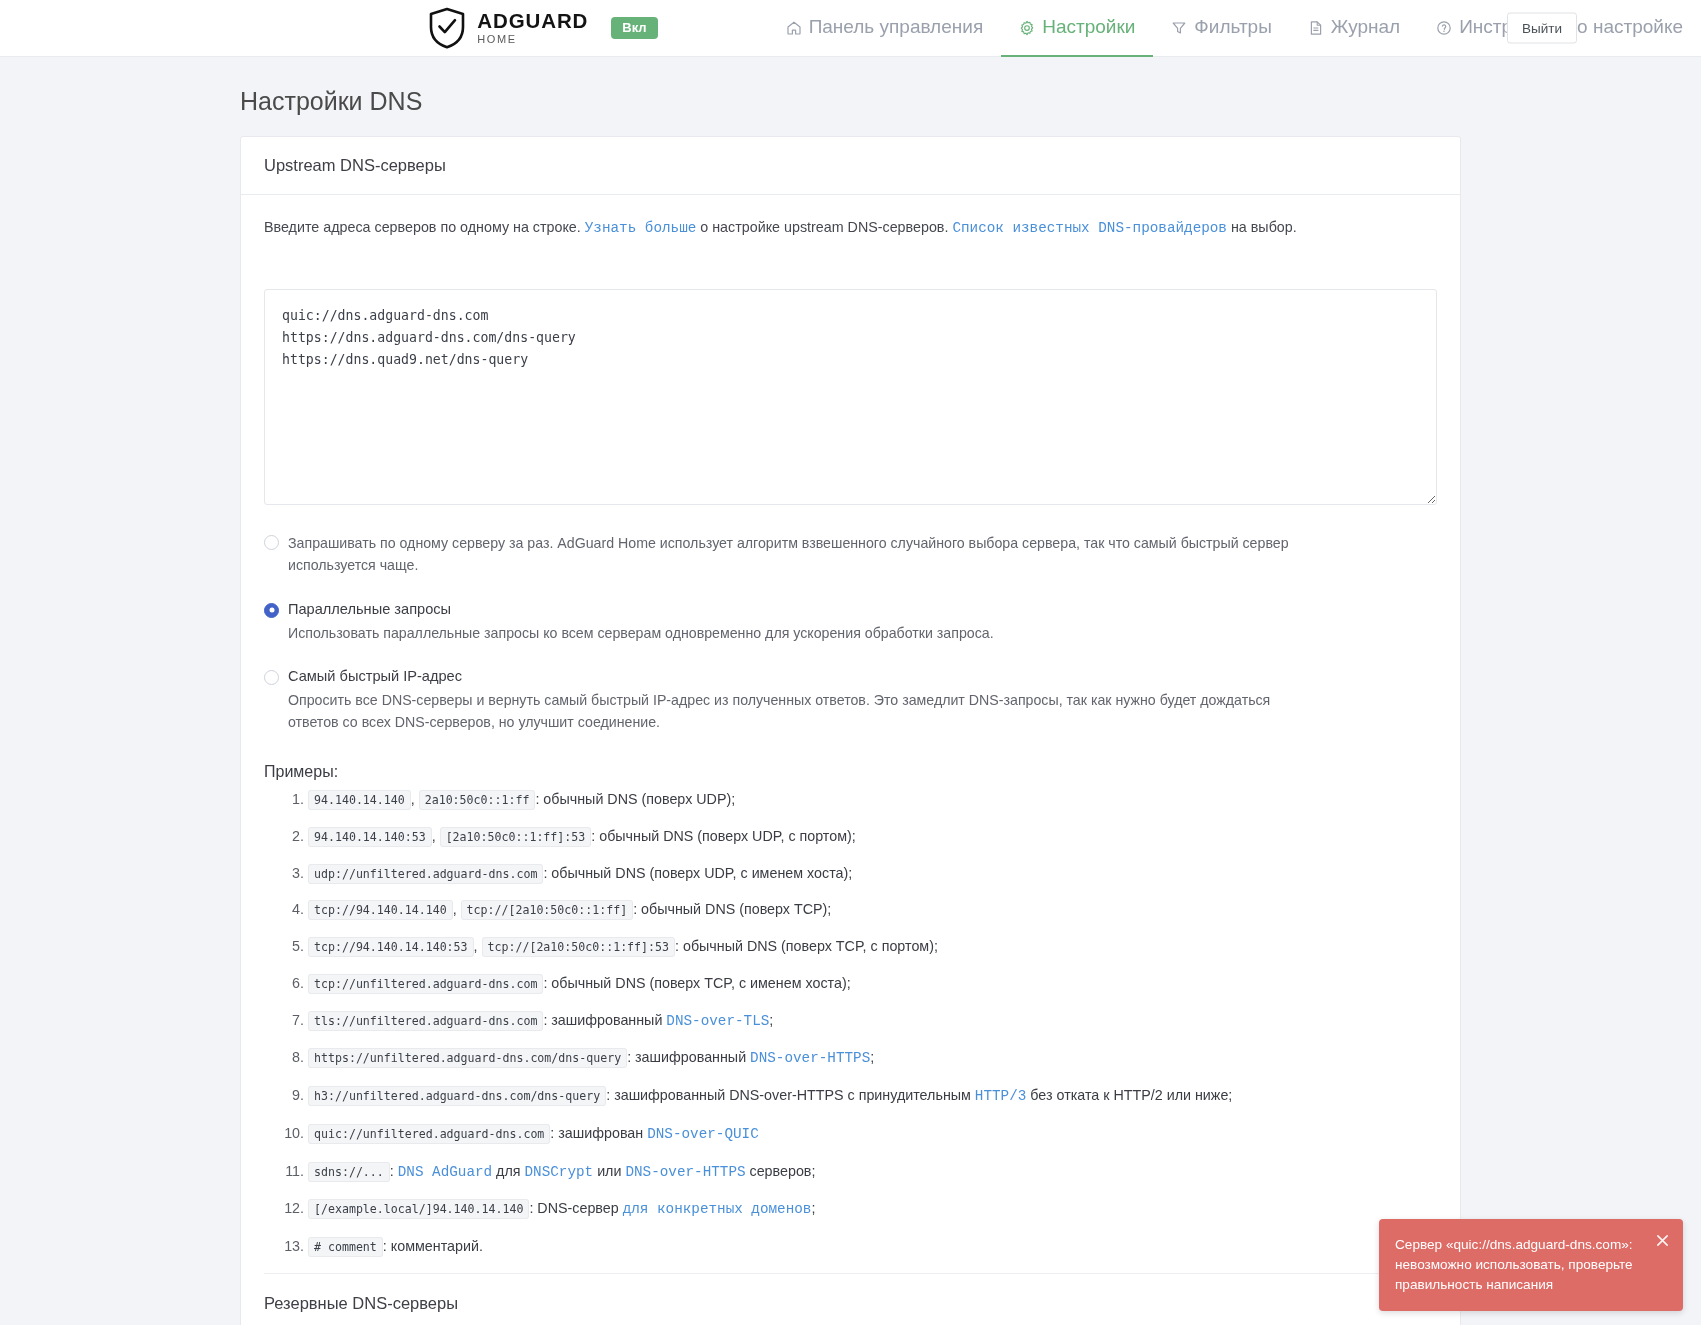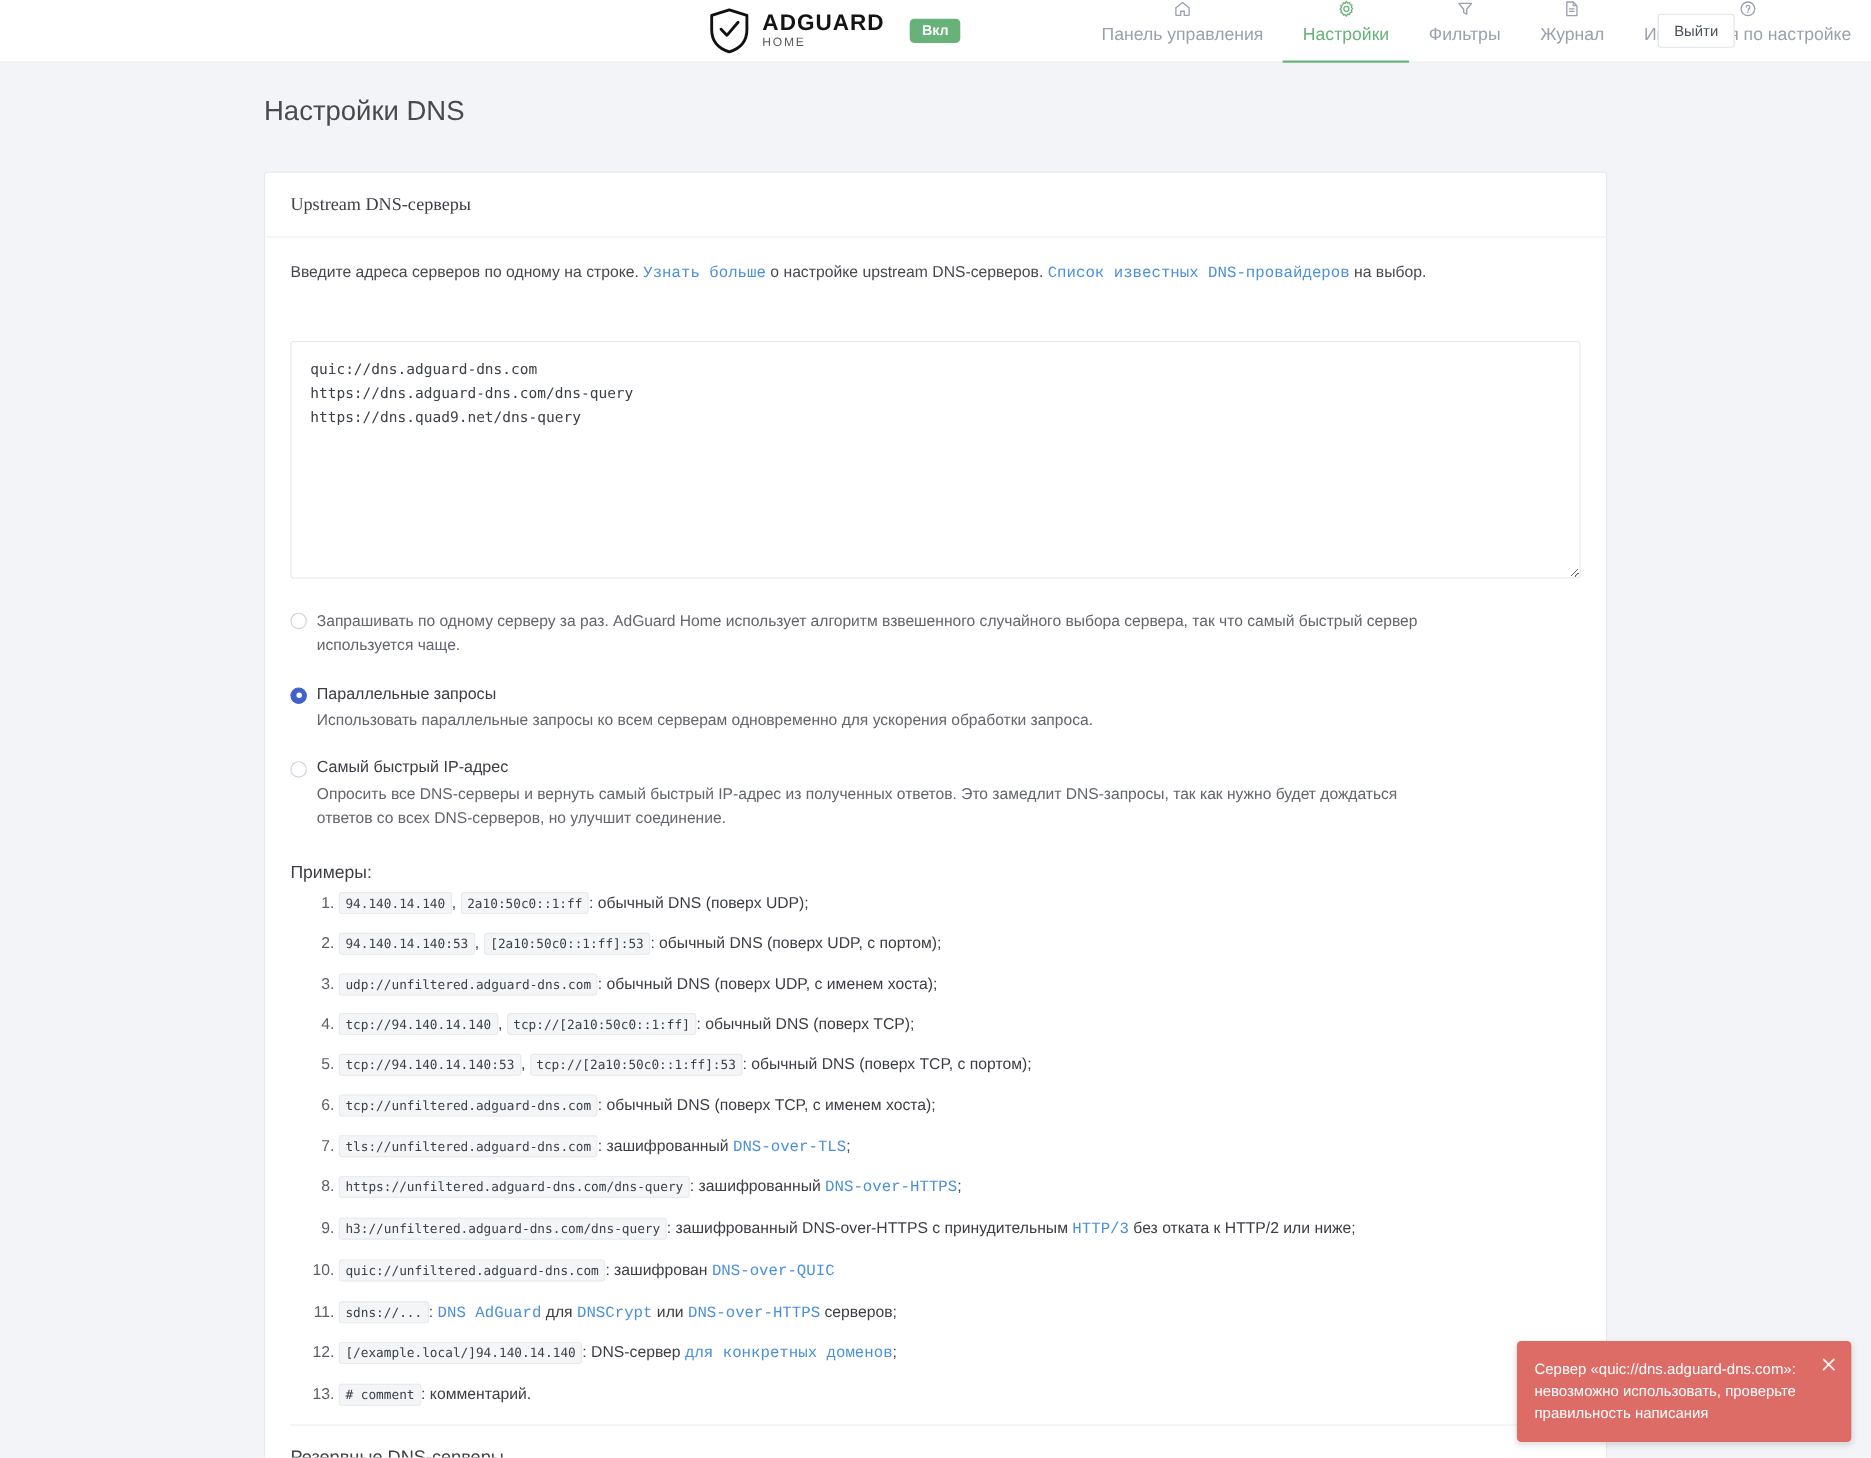--- a/index.html
+++ b/index.html
@@ -50,13 +50,12 @@
   }
   .nav-item {
     display: flex; align-items: center; gap: 7px;
-    color: #9aa0ac; font-size: 16px;
+    color: #9aa0ac; font-size: 19px;
     height: 57px; padding: 0 18px;
     text-decoration: none;
     border-bottom: 2px solid transparent;
     cursor: pointer;
     white-space: nowrap;
-    flex-direction: column;
   }
   .nav-item.active { color: #67b279; border-bottom-color: #67b279; }
   .nav-icon { width: 16px; height: 16px; display: inline-block; flex: 0 0 16px; }

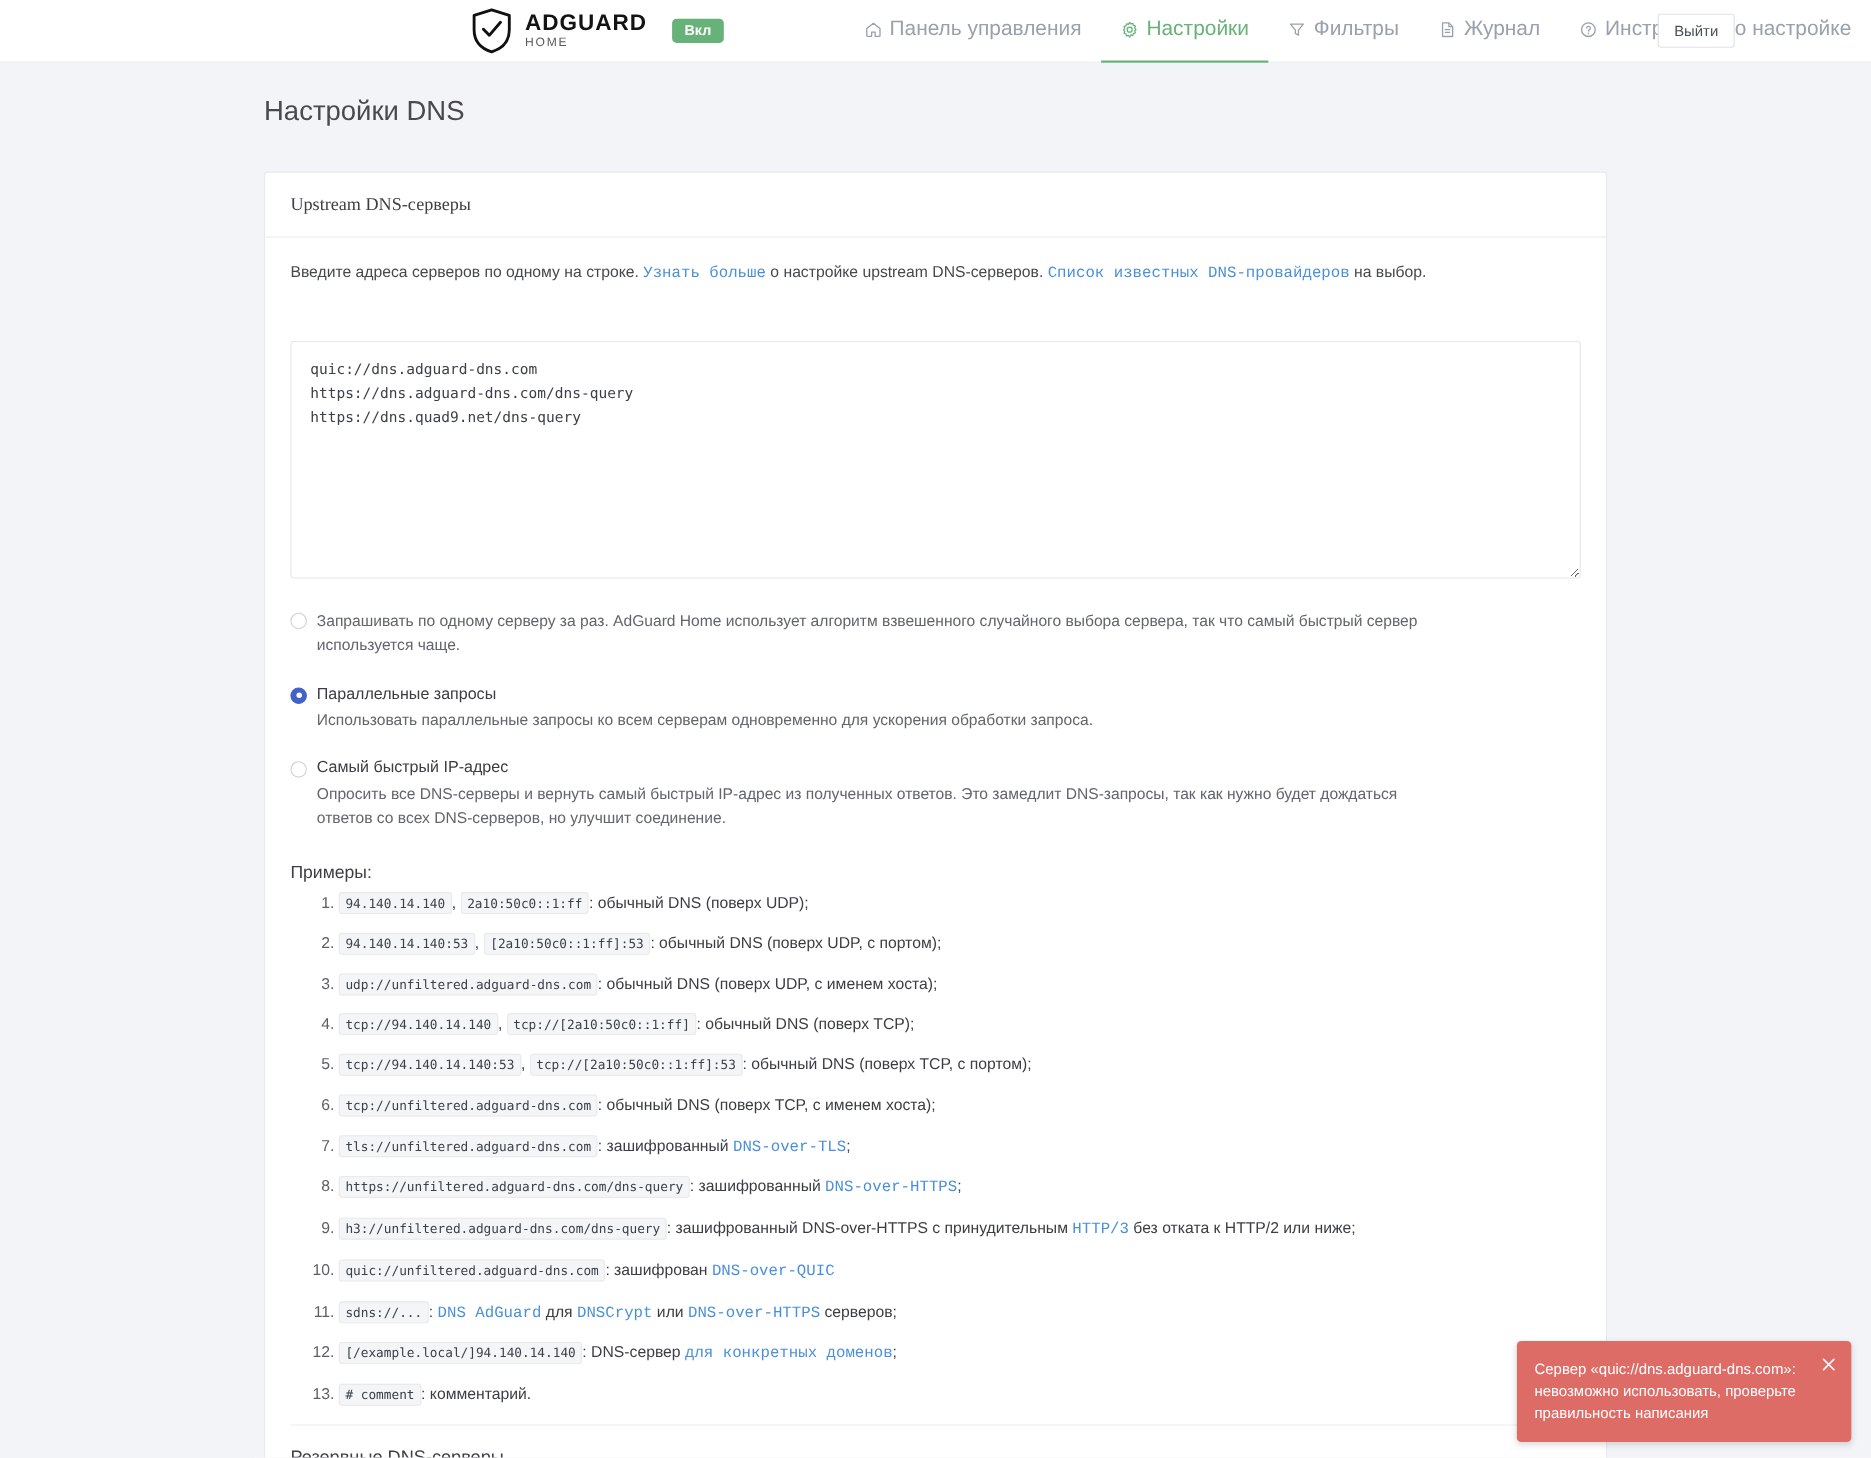--- a/index.html
+++ b/index.html
@@ -73,7 +73,7 @@
   .page { padding: 0 240px; }
   .page-title {
     font-size: 25px; color: #4a4a4a; font-weight: 400;
-    margin: 30px 0 40px 0;
+    margin: 30px 0 20px 0;
   }
 
   .card {

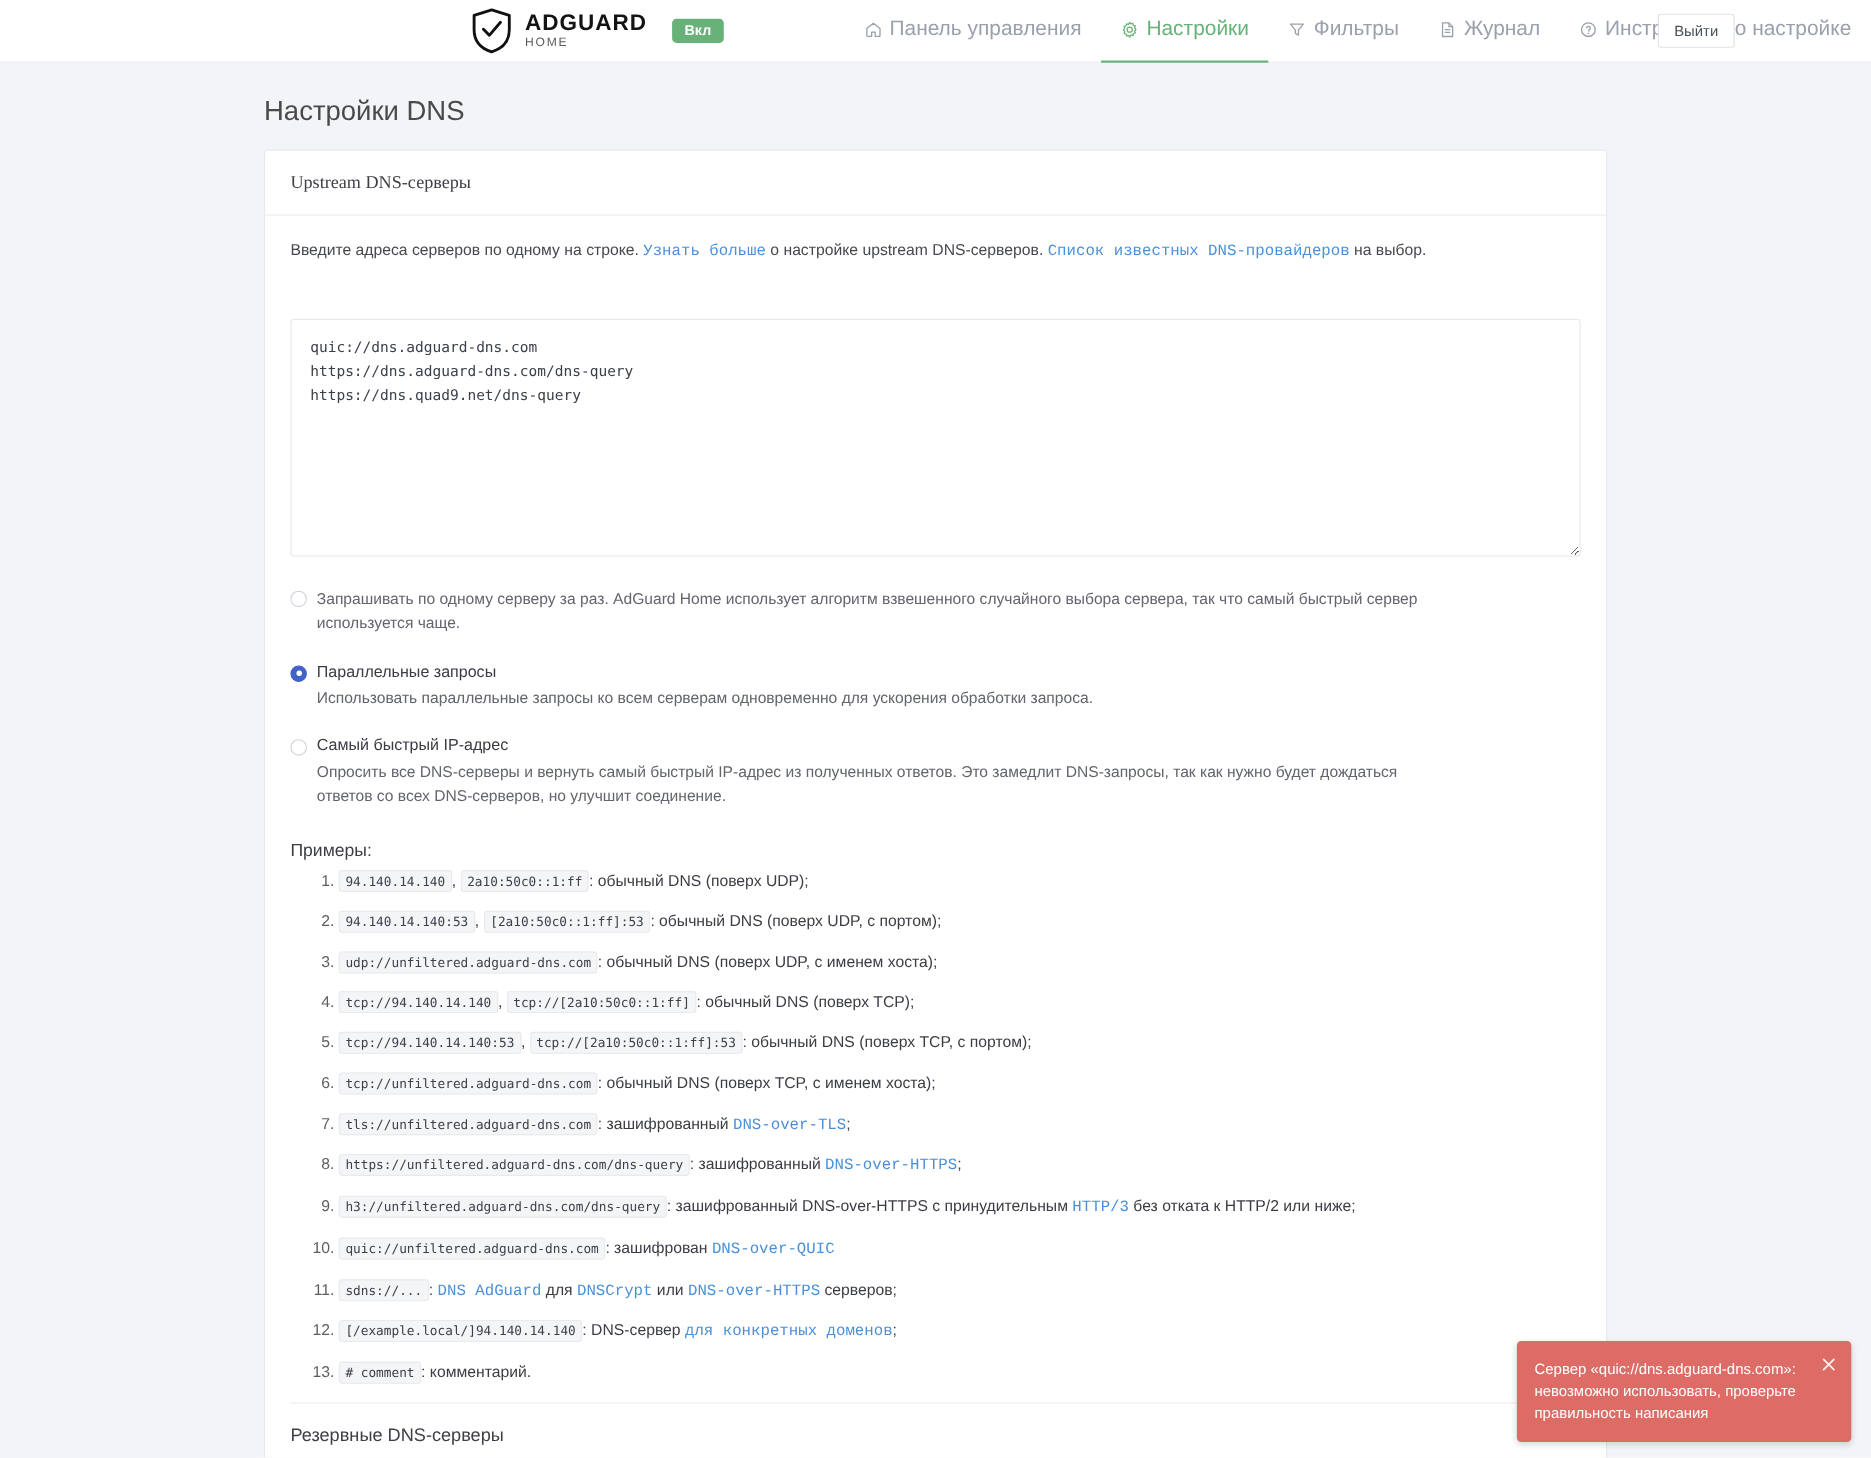--- a/index.html
+++ b/index.html
@@ -84,7 +84,7 @@
   .card-header {
     padding: 19px 23px;
     border-bottom: 1px solid #e9ecef;
-    font-size: 16.5px; color: #3f4047; font-weight: 400; font-family: Liberation Serif, serif;
+    font-size: 16.5px; color: #3f4047; font-weight: 400;
   }
   .card-body { padding: 22px 23px 24px 23px; }
 

